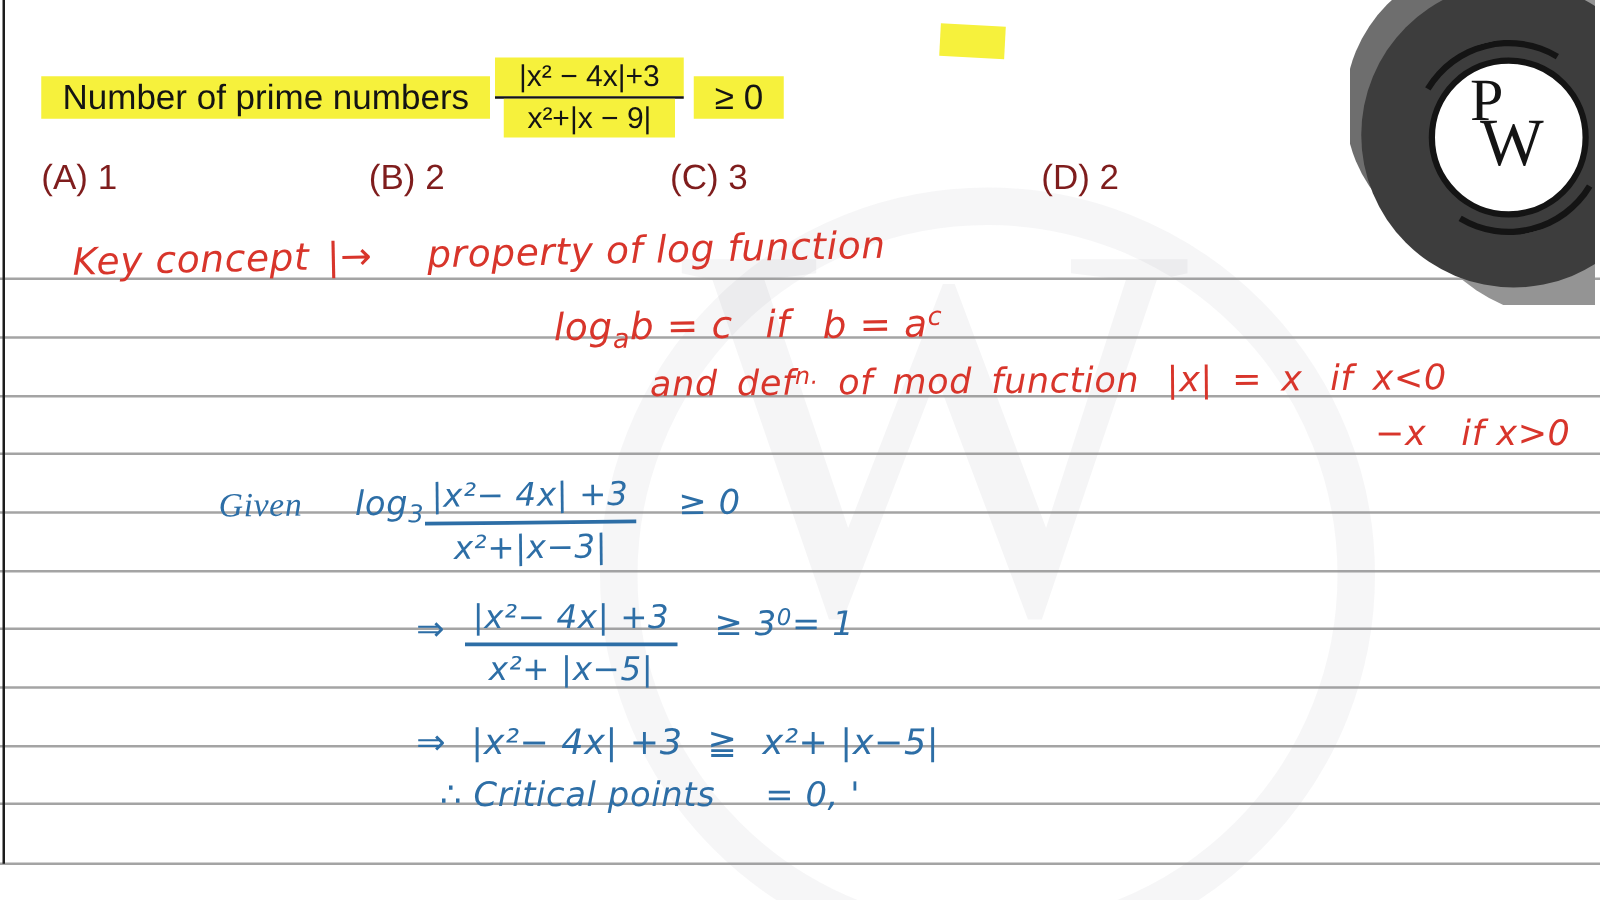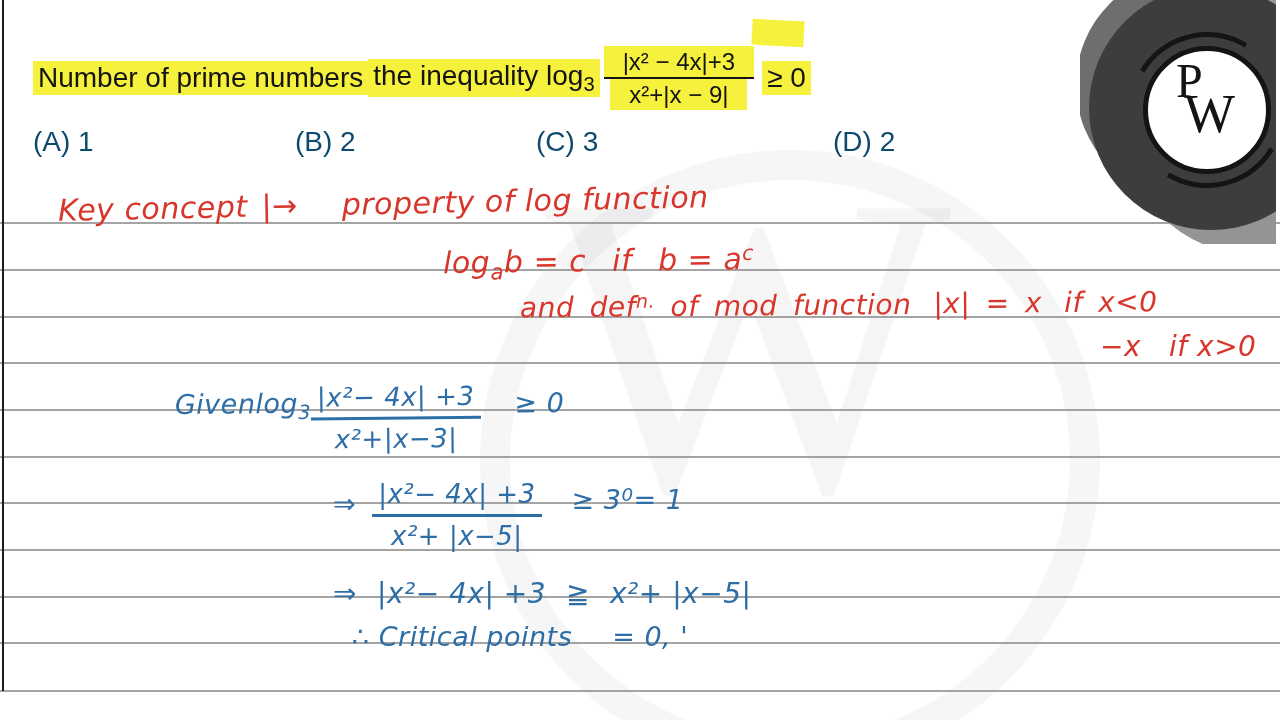--- a/index.html
+++ b/index.html
@@ -22,7 +22,7 @@
   
   .q-row{position:absolute;left:33px;top:34px;height:88px;display:flex;align-items:center;
          font-size:28px;color:#141414;white-space:nowrap;}
-  .hl{background:#f6f13c;padding:1px 5px;}
+  .hl{background:#f6f13c;padding:1px 17px;}
   .q-plain{margin:0 4px;}
   .q-frac{display:inline-flex;flex-direction:column;align-items:center;font-size:24px;margin-left:4px;}
   .q-frac .num,.q-frac .den{background:#f6f13c;padding:0 19px;line-height:1.3;}

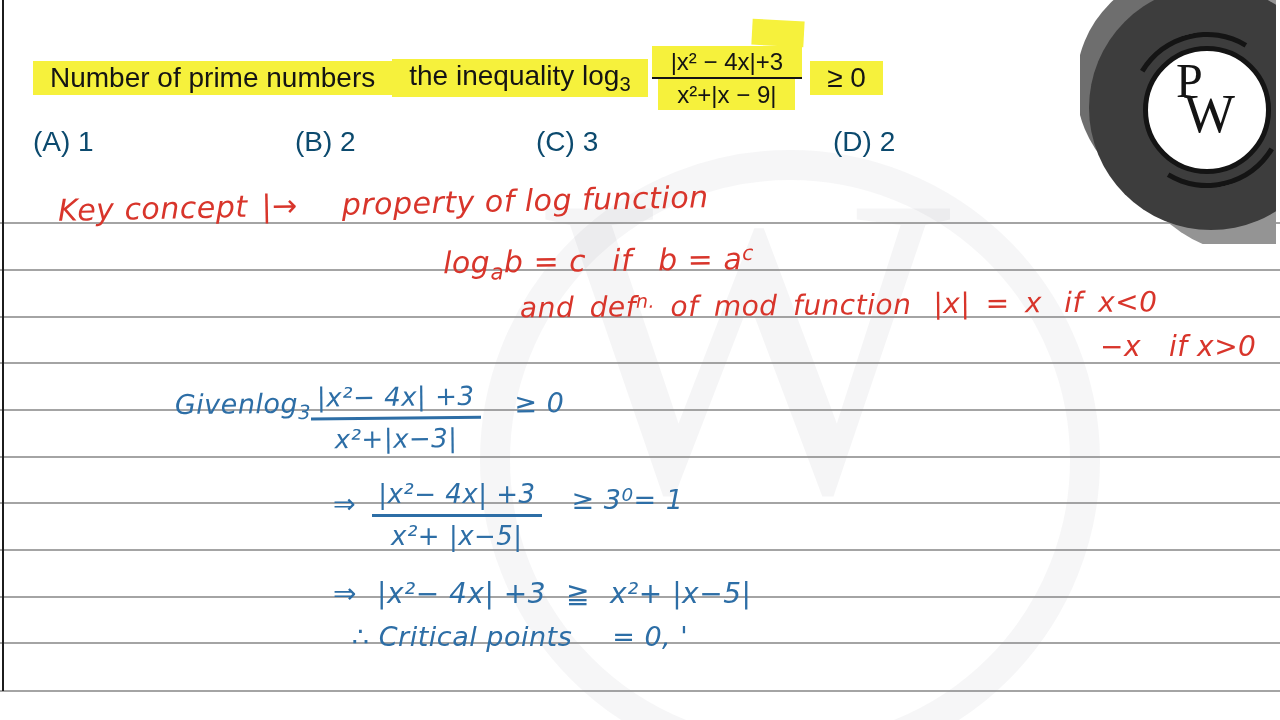--- a/index.html
+++ b/index.html
@@ -114,7 +114,6 @@
 
   <div class="q-row">
     <span class="hl">Number of prime numbers</span>
-    <span class="hl"><span>the inequality </span><span>log</span><sub>3</sub></span>
     <span class="q-frac">
       <span class="num">|x² − 4x|+3</span>
       <span class="bar"></span>

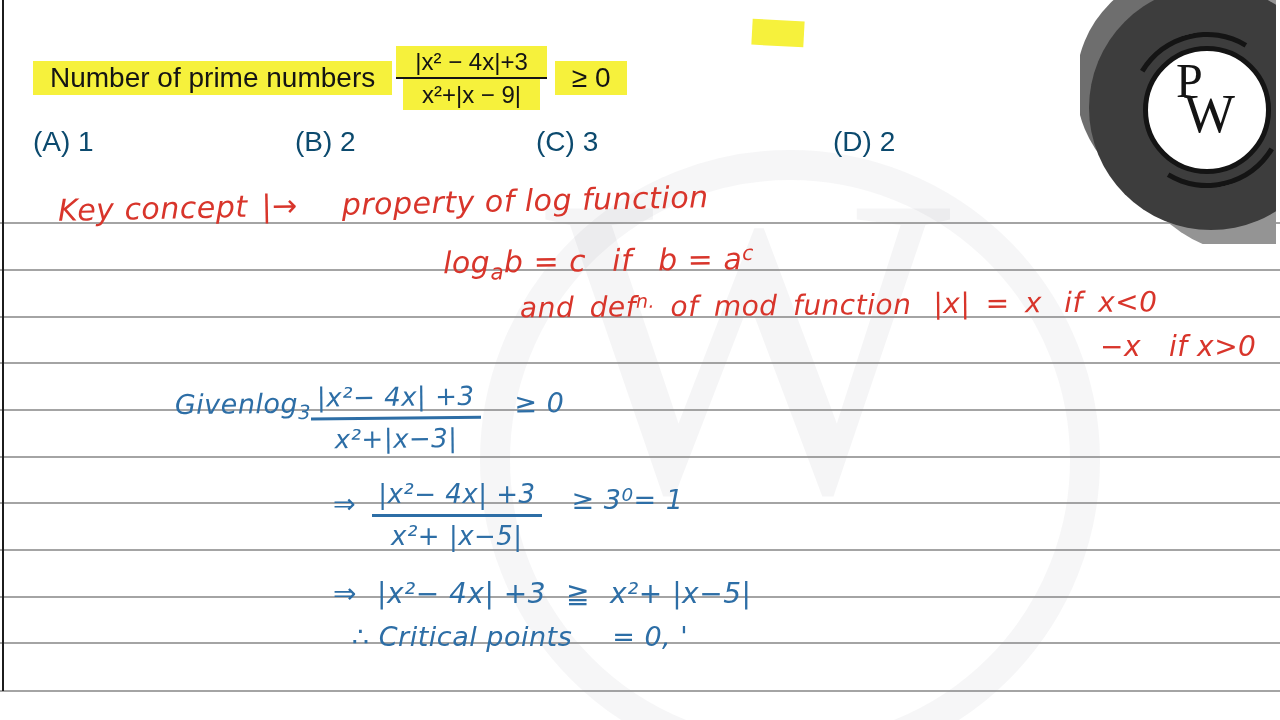--- a/index.html
+++ b/index.html
@@ -35,7 +35,7 @@
            transform:rotate(3deg);}
 
   
-  .opt{position:absolute;top:126px;font-size:28px;color:#0c4a6e;}
+  .opt{position:absolute;top:126px;font-size:28px;color:#7f1d1d;}
   .opt.a{left:33px}.opt.b{left:295px}.opt.c{left:536px}.opt.d{left:833px}
 
   

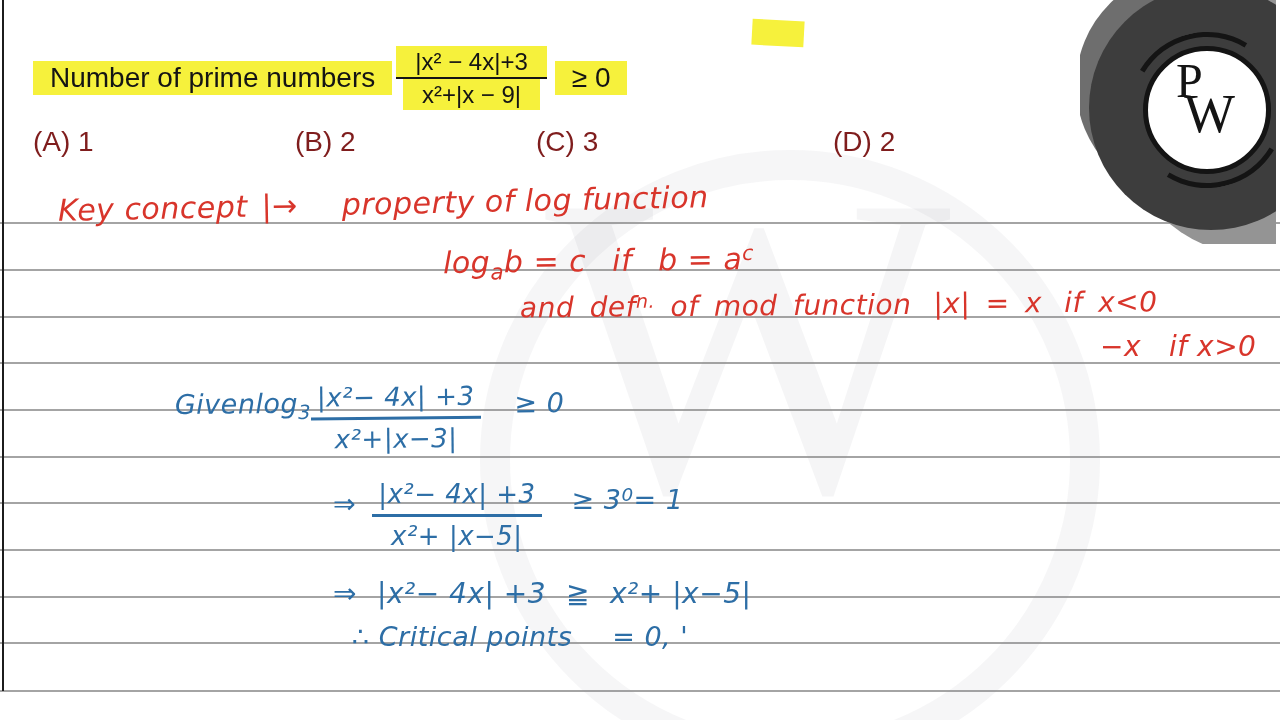--- a/index.html
+++ b/index.html
@@ -59,7 +59,7 @@
   .b-frac .den{padding-top:3px;line-height:1.25;}
 
   .b1{left:175px;top:381px;font-size:27px;display:flex;align-items:flex-start;transform:rotate(-0.6deg);}
-  .b1 .given{margin-top:6px;}
+  .b1 .given{margin-right:42px;margin-top:6px;font-family:Liberation Serif, serif;}
   .b1 .logw{margin-top:6px;}
   .b1 .rel{margin-left:34px;margin-top:8px;}
   .b2{left:333px;top:478px;font-size:27px;display:flex;align-items:flex-start;}

